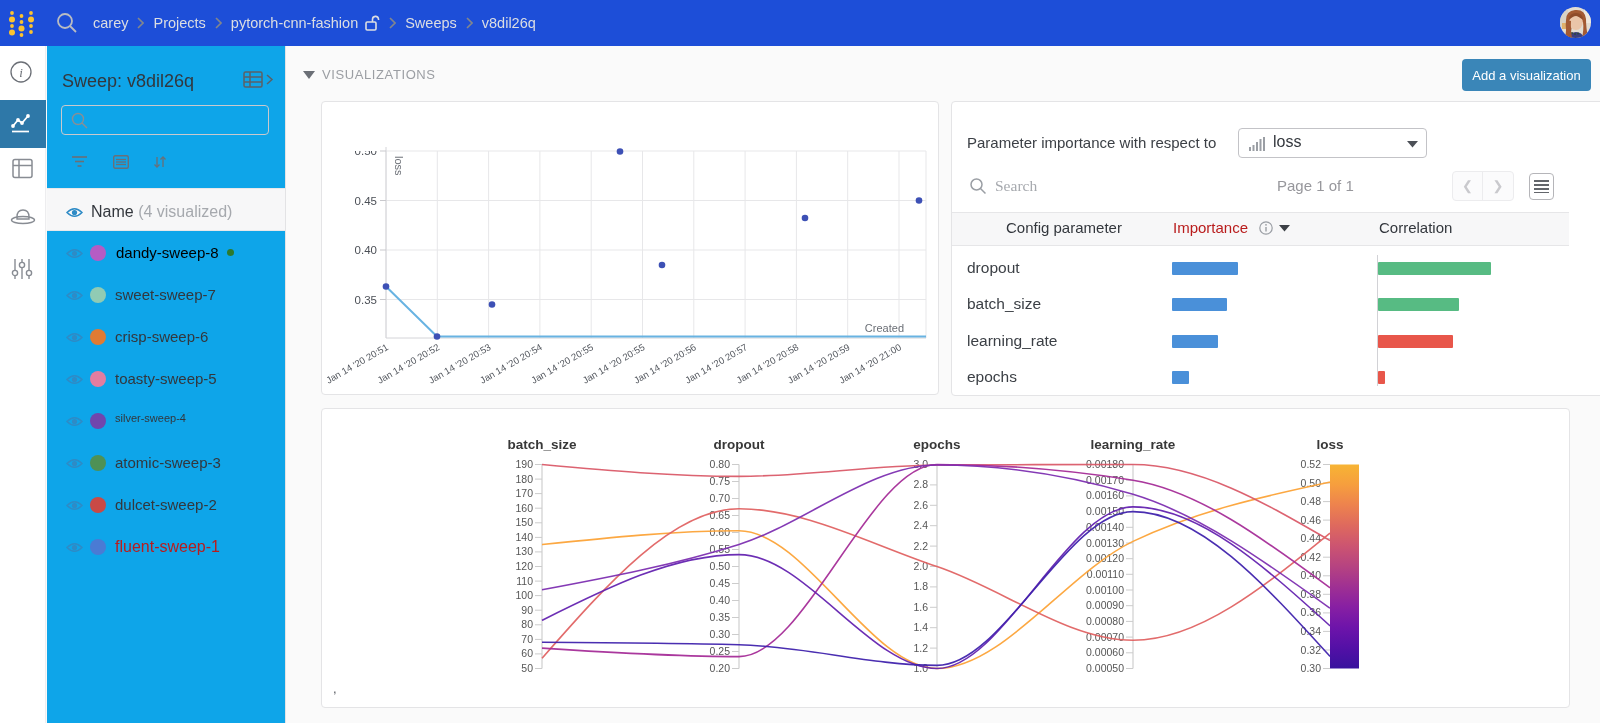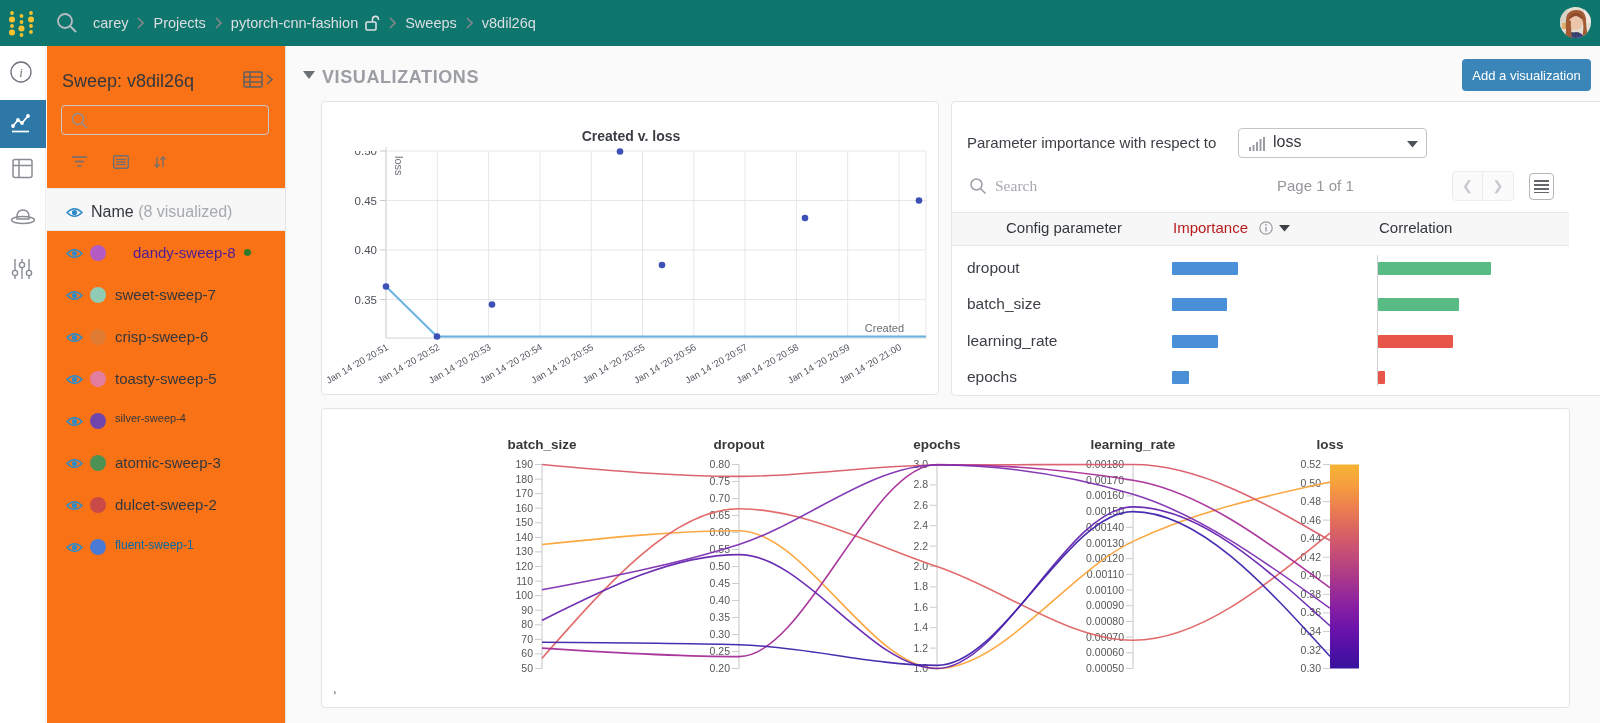--- a/index.html
+++ b/index.html
@@ -10,7 +10,7 @@
 </head>
 <body>
 
-<div class="abs" style="left:0;top:0;width:1600px;height:46px;background:#0f766e;">
+<div class="abs" style="left:0;top:0;width:1600px;height:46px;background:#1d4ed8;">
   <svg class="abs" style="left:8px;top:9px" width="30" height="28">
     <g fill="#fcc32f">
       <circle cx="4" cy="4" r="1.9"></circle>

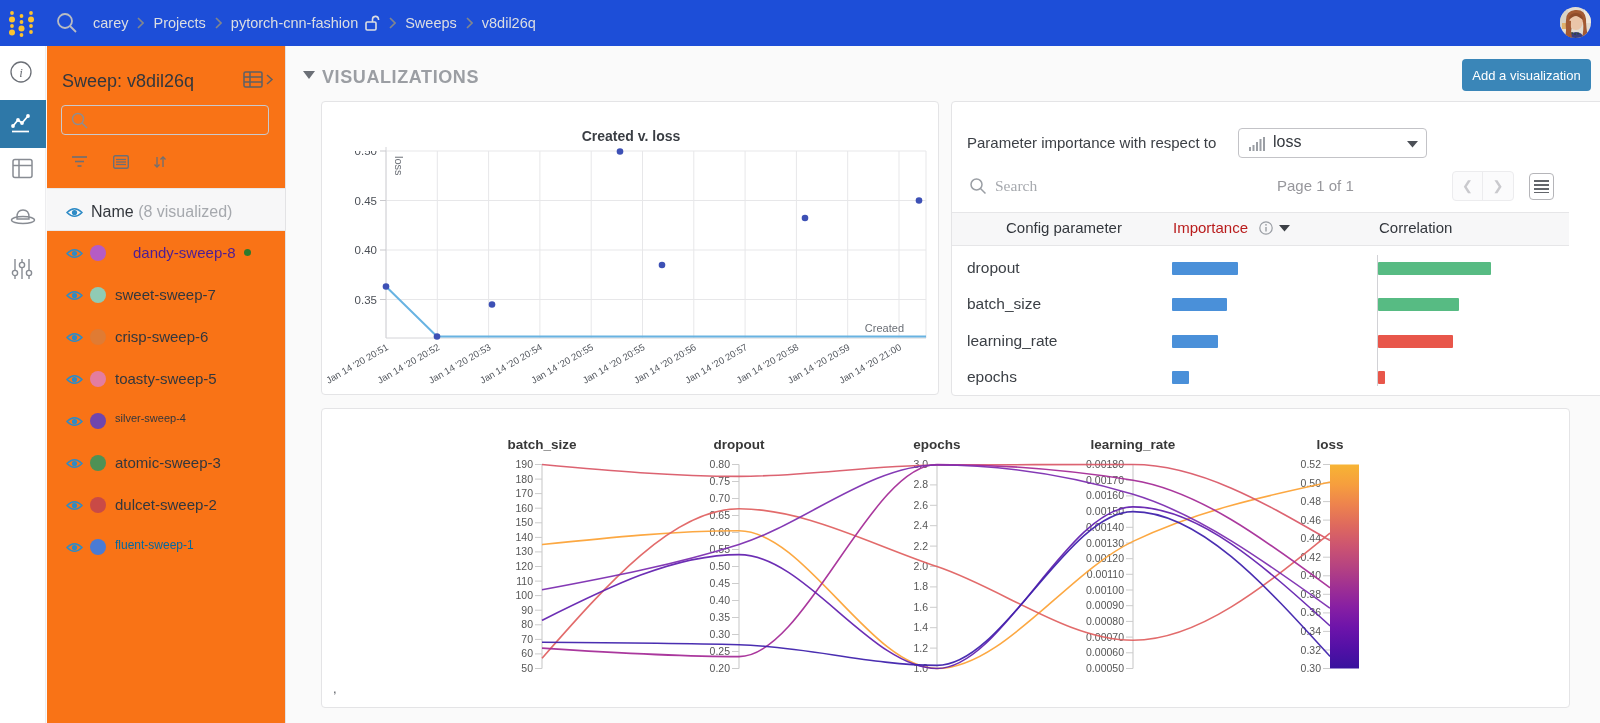--- a/index.html
+++ b/index.html
@@ -111,7 +111,7 @@
   </svg>
 </div>
 
-<div class="abs" style="left:47px;top:46px;width:239px;height:677px;background:#f97316;border-right:1px solid #e3e3e5;">
+<div class="abs" style="left:47px;top:46px;width:239px;height:677px;background:#0ea5e9;border-right:1px solid #e3e3e5;">
   <div class="abs" style="left:15px;top:25px;font-size:18px;color:#33373d;">Sweep: v8dil26q</div>
   <svg class="abs" style="left:196px;top:25px" width="32" height="18">
     <rect x="1" y="1" width="18" height="15" rx="1.5" fill="none" stroke="#5c6066" stroke-width="1.5"></rect>

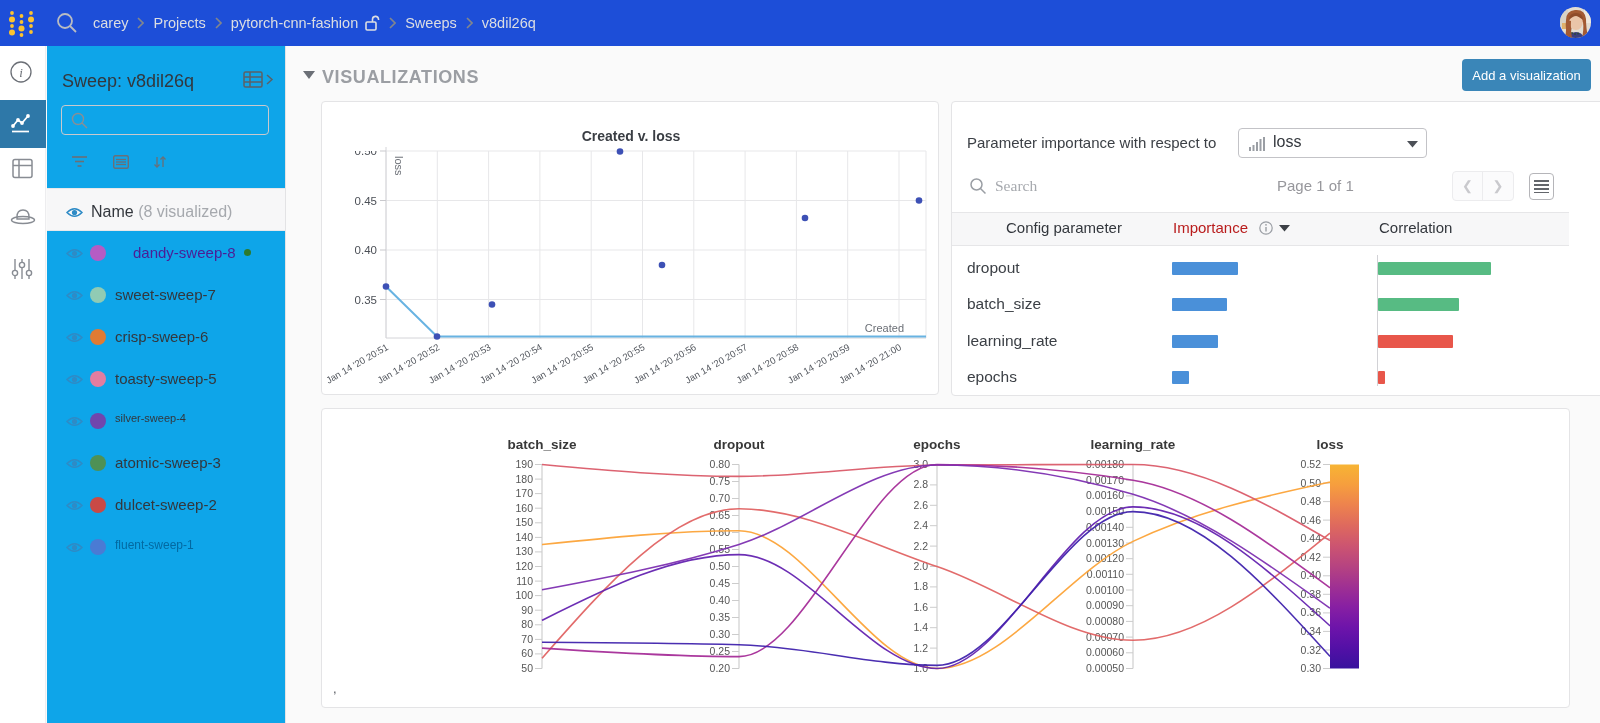--- a/index.html
+++ b/index.html
@@ -202,7 +202,7 @@
 <svg class="abs" style="left:303px;top:70px" width="13" height="10">
     <polygon points="0,1 12,1 6,9" fill="#6b6f76"></polygon>
   </svg>
-<div class="abs" style="left:322px;top:67px;font-size:18px;font-weight:bold;letter-spacing:0.6px;color:#9b9ea3;">VISUALIZATIONS</div>
+<div class="abs" style="left:322px;top:67px;font-size:13px;font-weight:normal;letter-spacing:0.6px;color:#9b9ea3;">VISUALIZATIONS</div>
 <div class="abs" style="left:1462px;top:59px;width:129px;height:32px;background:#3a86b8;border-radius:4px;color:#fff;font-size:13px;display:flex;align-items:center;justify-content:center;">Add a visualization</div>
 
 <div class="panel" style="left:321px;top:101px;width:618px;height:294px;">

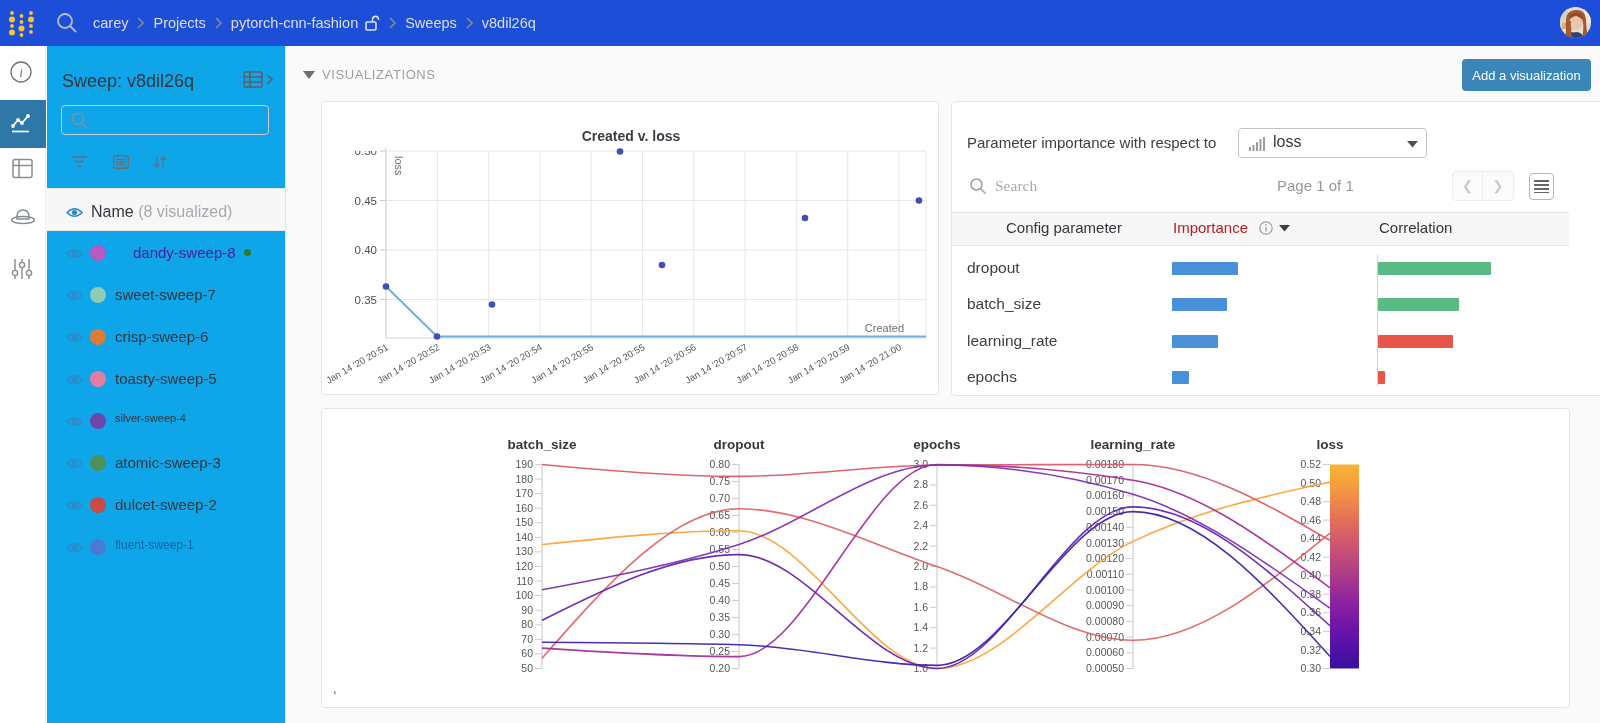--- a/index.html
+++ b/index.html
@@ -206,7 +206,6 @@
 <div class="abs" style="left:1462px;top:59px;width:129px;height:32px;background:#3a86b8;border-radius:4px;color:#fff;font-size:13px;display:flex;align-items:center;justify-content:center;">Add a visualization</div>
 
 <div class="panel" style="left:321px;top:101px;width:618px;height:294px;">
-  <div class="abs" style="left:0;top:26px;width:618px;text-align:center;font-size:14px;font-weight:bold;color:#3a3e44;">Created v. loss</div>
   <svg width="618" height="294" style="position:absolute;left:0;top:0">
 <defs>
         <clipPath id="ylabclip">

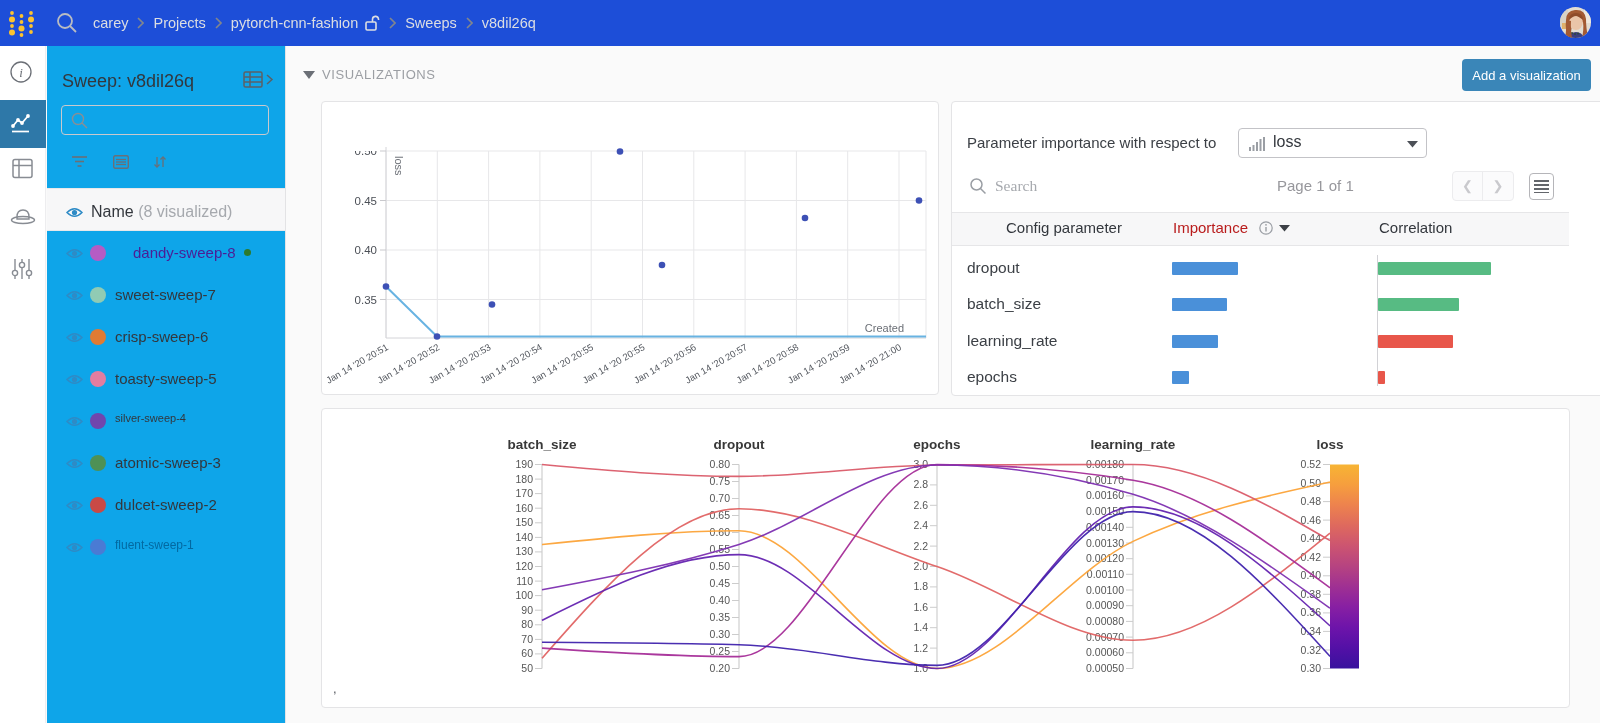--- a/index.html
+++ b/index.html
@@ -149,7 +149,7 @@
     <path d="M1 6.5 Q8.5 -1 16 6.5 Q8.5 14 1 6.5 Z" fill="none" stroke="#2e8bc6" stroke-width="1.5"></path>
     <circle cx="8.5" cy="6.5" r="2.6" fill="#2e8bc6"></circle>
   </svg>
-<div class="abs" style="left:91px;top:203px;font-size:16px;color:#33373d;">Name <span style="color:#a6a9ae;">(8 visualized)</span></div>
+<div class="abs" style="left:91px;top:203px;font-size:16px;color:#33373d;">Name <span style="color:#a6a9ae;">(4 visualized)</span></div>
 <svg class="abs" style="left:66px;top:246.5px" width="17" height="13">
     <path d="M1 6.5 Q8.5 -1 16 6.5 Q8.5 14 1 6.5 Z" fill="none" stroke="#2e8bc6" stroke-width="1.5"></path>
     <circle cx="8.5" cy="6.5" r="2.6" fill="#2e8bc6"></circle>

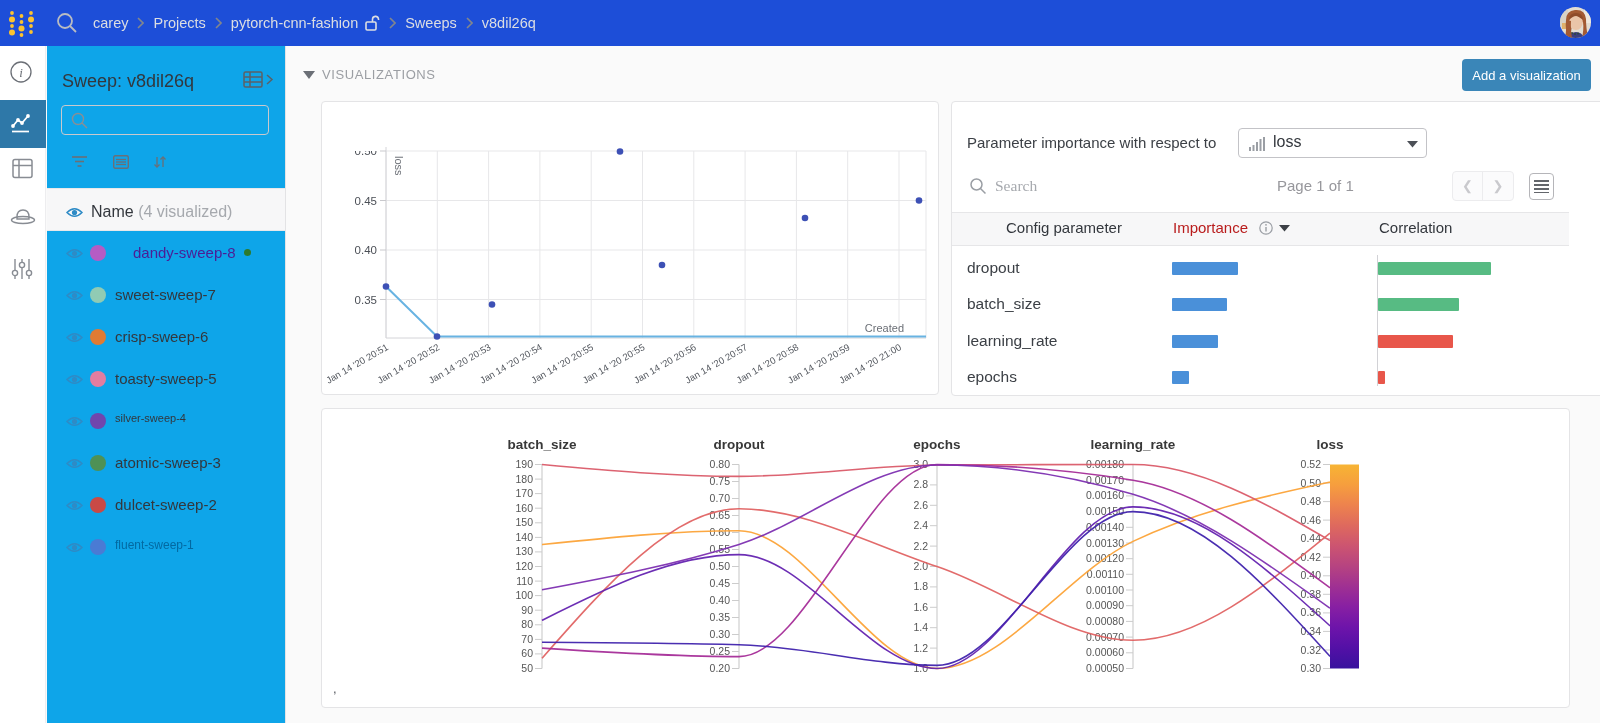--- a/index.html
+++ b/index.html
@@ -155,7 +155,7 @@
     <circle cx="8.5" cy="6.5" r="2.6" fill="#2e8bc6"></circle>
   </svg>
 <div class="abs" style="left:90px;top:245.0px;width:16px;height:16px;border-radius:50%;background:#b55cc4;"></div>
-<div class="abs" style="left:133px;top:244.0px;font-size:15px;color:#4c1d95;">dandy-sweep-8<span style="display:inline-block;width:7px;height:7px;border-radius:50%;background:#2d7a2d;margin-left:8px;vertical-align:2px;"></span></div>
+<div class="abs" style="left:116px;top:244.0px;font-size:15px;color:#000000;">dandy-sweep-8<span style="display:inline-block;width:7px;height:7px;border-radius:50%;background:#2d7a2d;margin-left:8px;vertical-align:2px;"></span></div>
 <svg class="abs" style="left:66px;top:288.5px" width="17" height="13">
     <path d="M1 6.5 Q8.5 -1 16 6.5 Q8.5 14 1 6.5 Z" fill="none" stroke="#2e8bc6" stroke-width="1.5"></path>
     <circle cx="8.5" cy="6.5" r="2.6" fill="#2e8bc6"></circle>

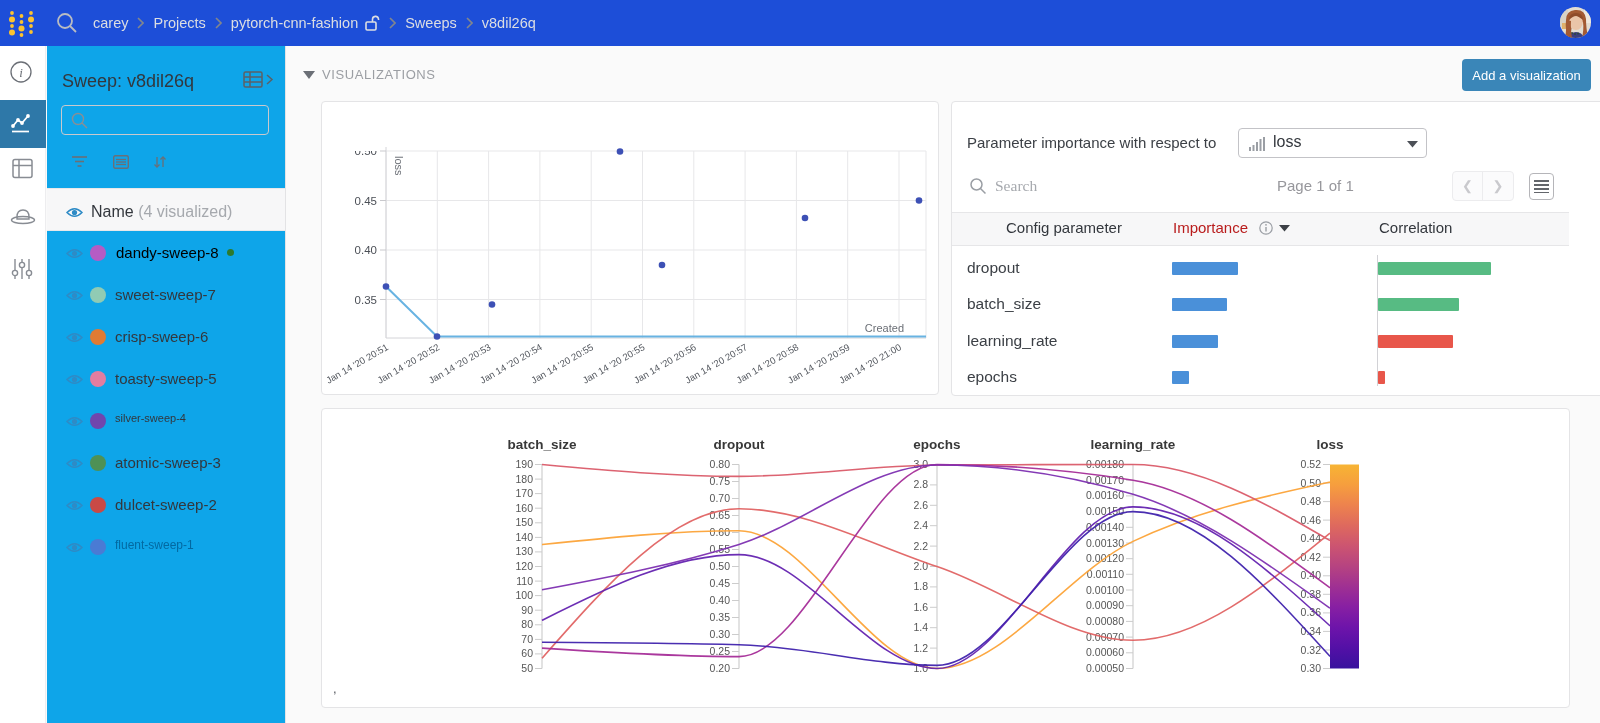--- a/index.html
+++ b/index.html
@@ -197,7 +197,7 @@
     <circle cx="8.5" cy="6.5" r="2.6" fill="#2e8bc6"></circle>
   </svg>
 <div class="abs" style="left:90px;top:539.0px;width:16px;height:16px;border-radius:50%;background:#4a7bd4;"></div>
-<div class="abs" style="left:115px;top:538.0px;font-size:12px;color:#0369a1;">fluent-sweep-1</div>
+<div class="abs" style="left:115px;top:538.0px;font-size:16px;color:#b91c1c;">fluent-sweep-1</div>
 
 <svg class="abs" style="left:303px;top:70px" width="13" height="10">
     <polygon points="0,1 12,1 6,9" fill="#6b6f76"></polygon>

